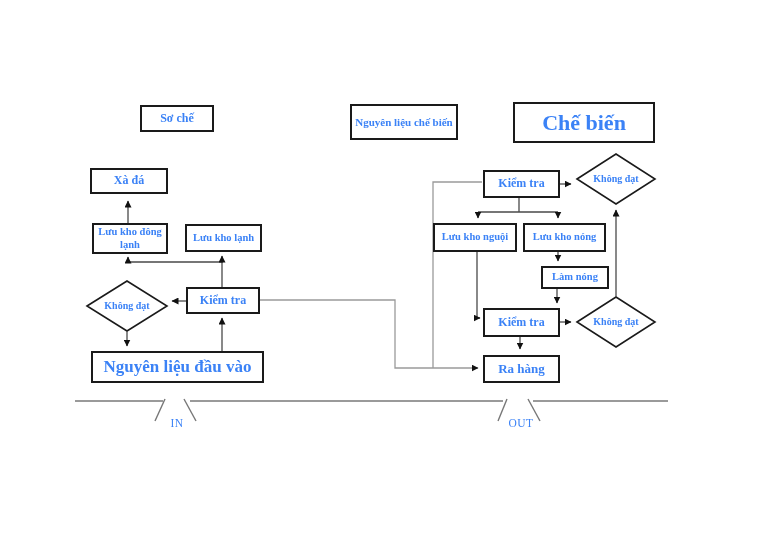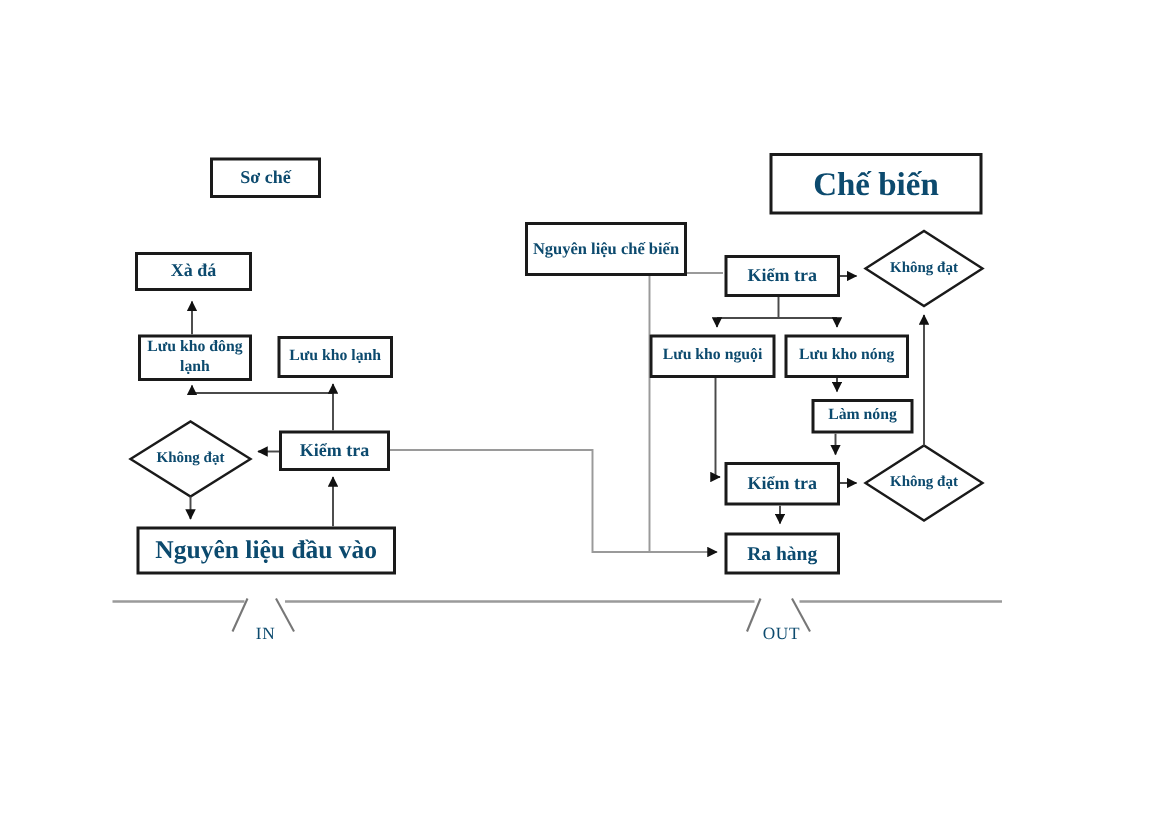--- a/index.html
+++ b/index.html
@@ -5,7 +5,7 @@
   html,body{margin:0;padding:0;background:#ffffff;}
   .canvas{
     position:relative;width:768px;height:543px;background:#ffffff;overflow:hidden;
-    font-family:"Liberation Serif","DejaVu Serif",serif;color:#0c4a6e;
+    font-family:"Liberation Serif","DejaVu Serif",serif;color:#3b82f6;
   }
   .layer{position:absolute;left:0;top:0;width:768px;height:543px;}
   .node{

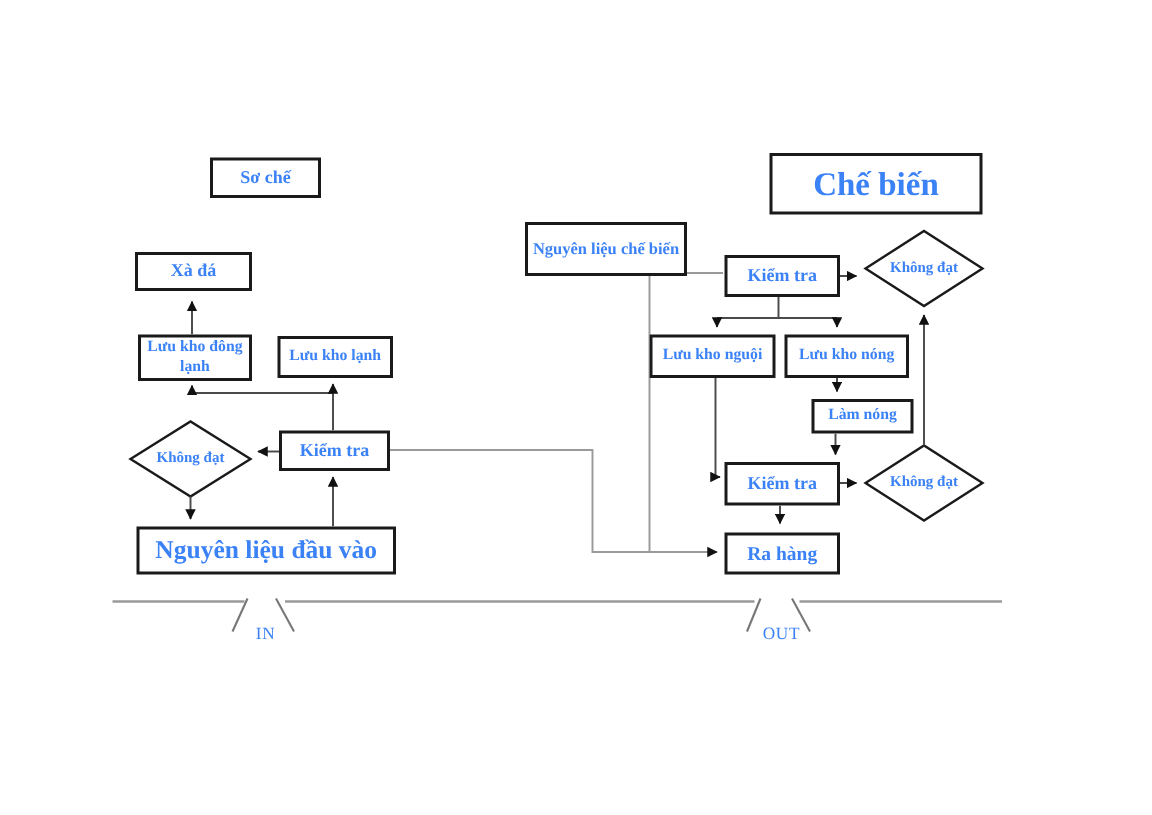--- a/index.html
+++ b/index.html
@@ -20,7 +20,7 @@
   .flowword{position:absolute;font-weight:normal;font-size:11.5px;text-align:center;letter-spacing:0.5px;}
   
   .n-soche     {left:140px;top:105px;width:74px;height:27px;font-size:12px;}
-  .n-nlcb      {left:350px;top:104px;width:108px;height:36px;font-size:11px;margin-top:44px;}
+  .n-nlcb      {left:350px;top:104px;width:108px;height:36px;font-size:11px;}
   .n-chebien   {left:513px;top:102px;width:142px;height:41px;font-size:22px;}
   .n-xada      {left:90px; top:168px;width:78px;height:26px;font-size:12px;}
   .n-lkdl      {left:92px; top:223px;width:76px;height:31px;font-size:10.5px;}

